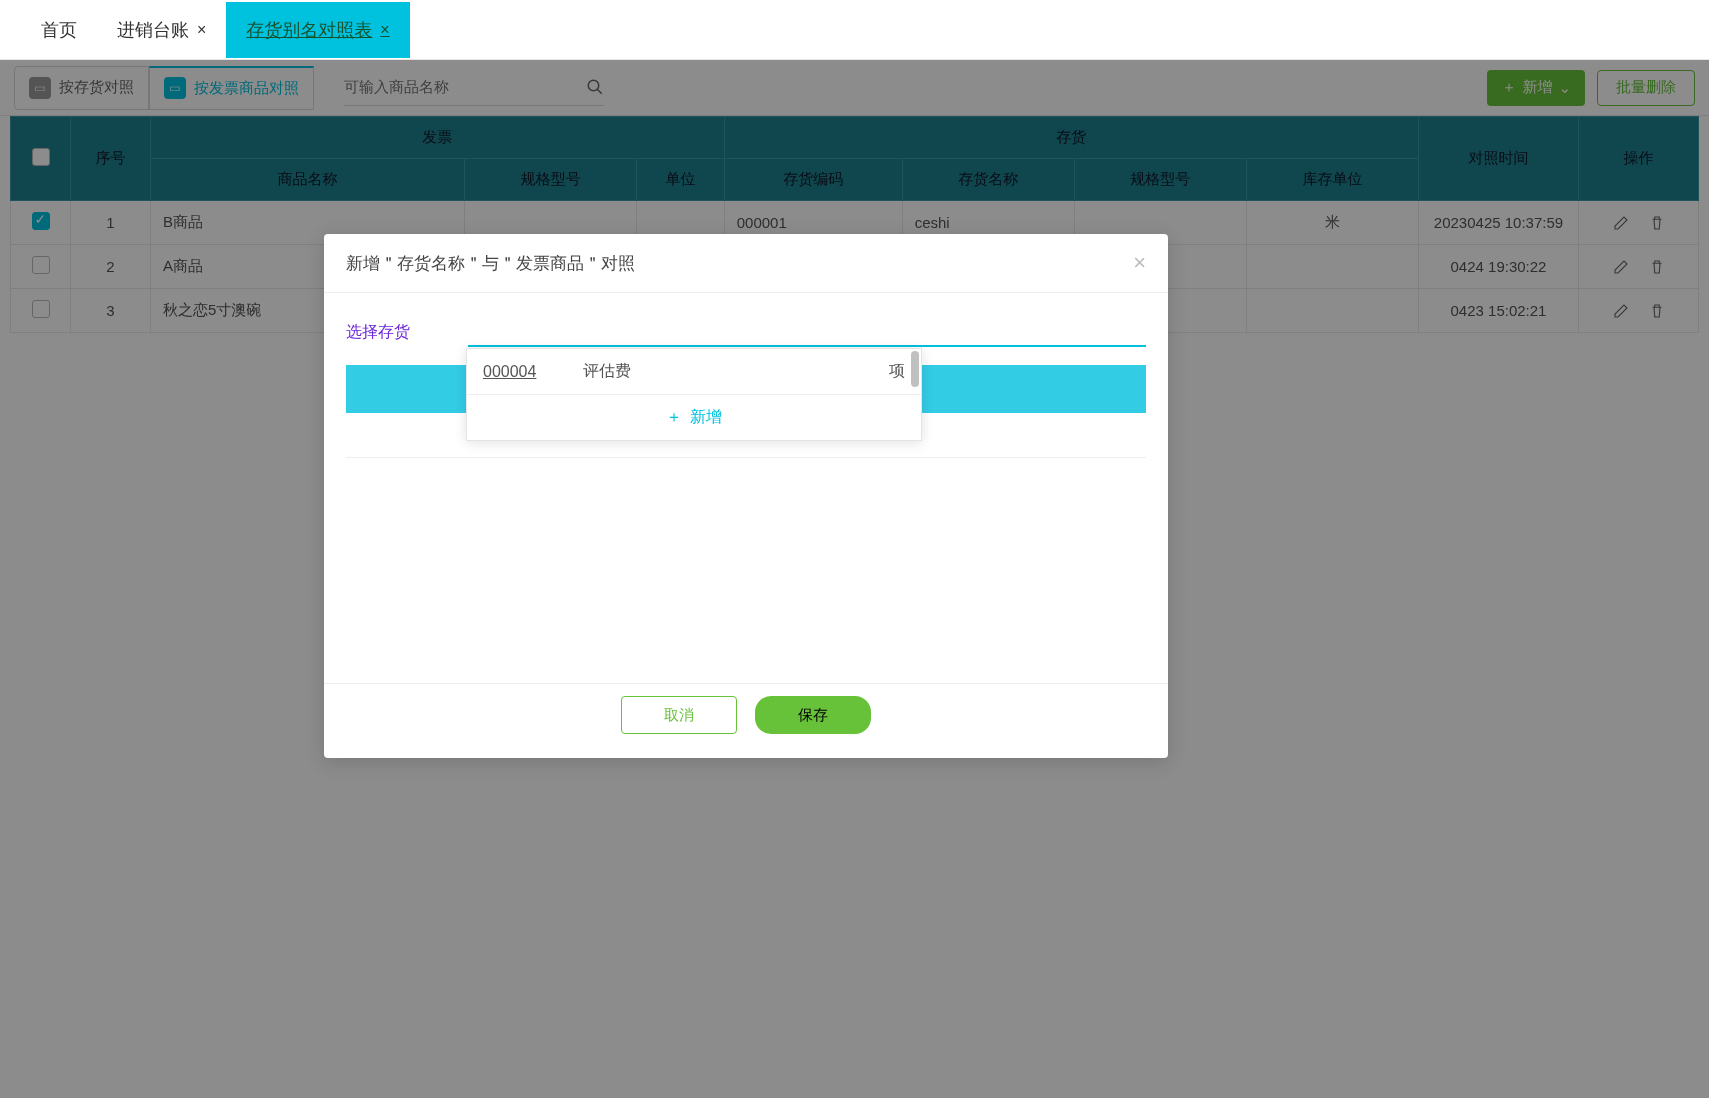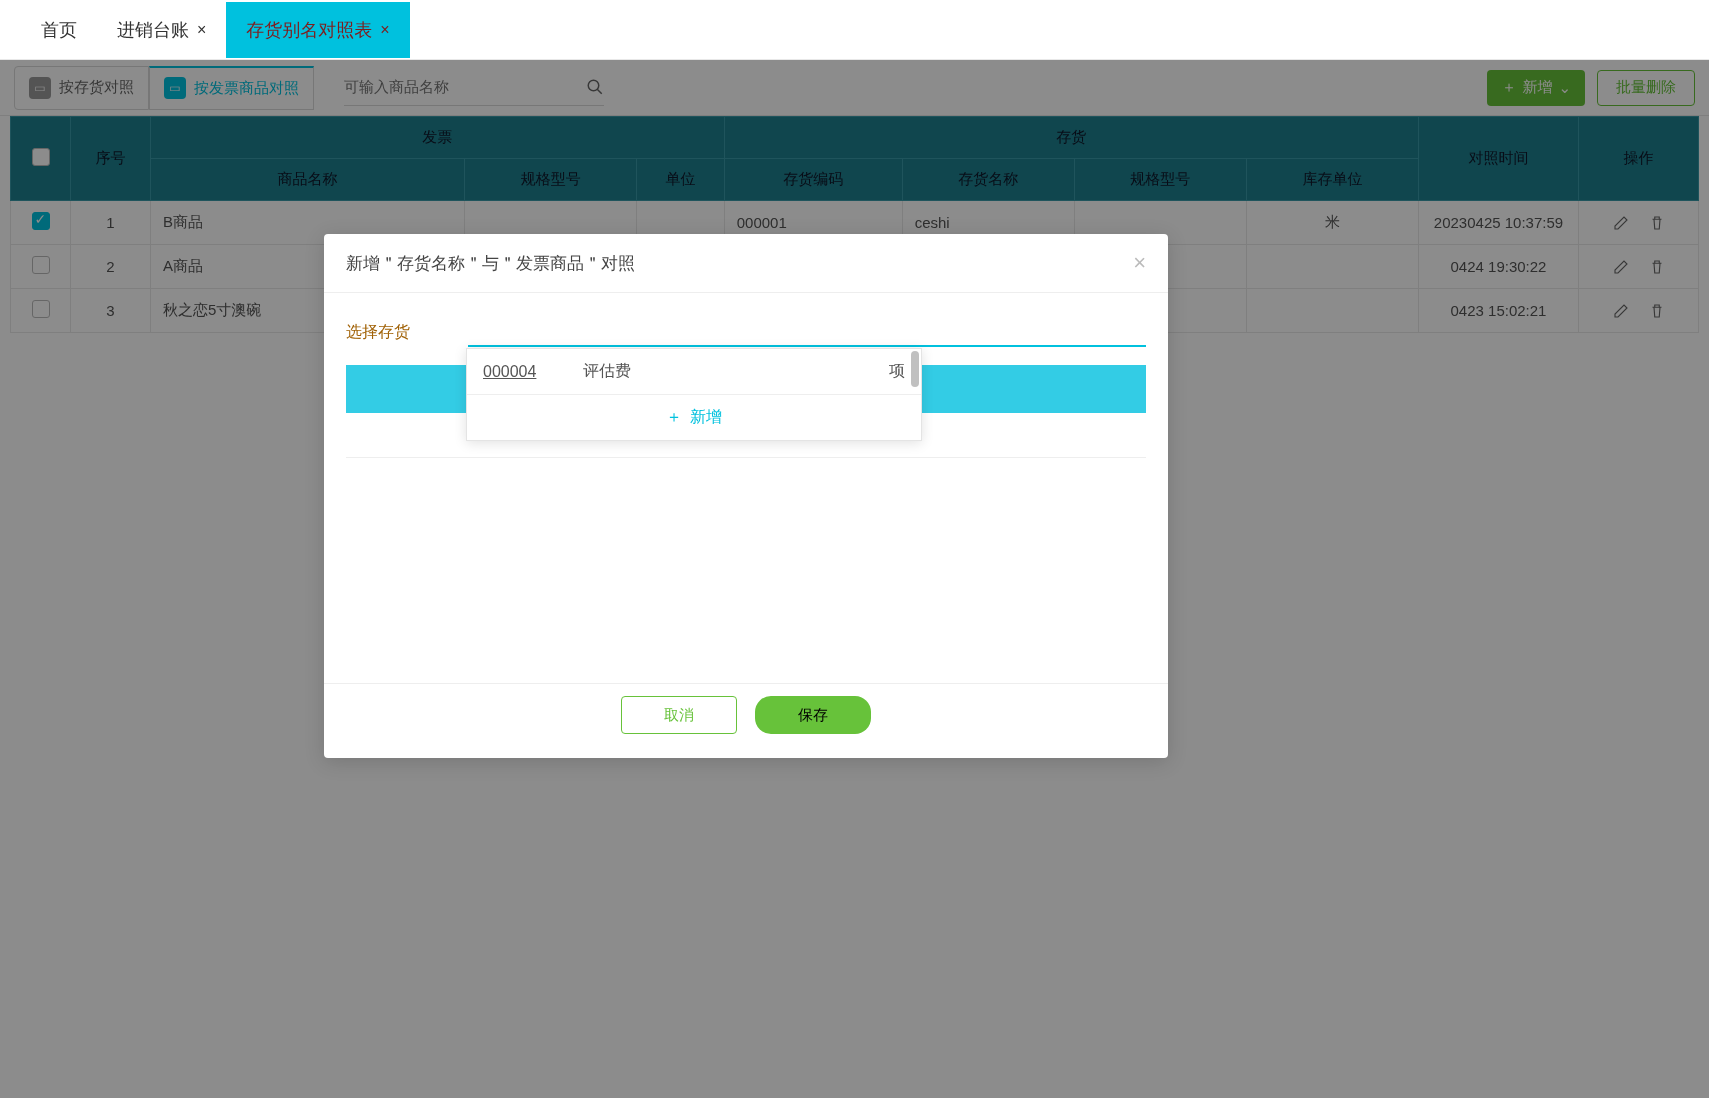--- a/index.html
+++ b/index.html
@@ -8,7 +8,7 @@
 
 .top-tabs { display: flex; align-items: center; height: 60px; border-bottom: 1px solid #e8e8e8; background: #fff; padding: 0 21px; }
 .top-tab { padding: 0 20px; height: 56px; display: flex; align-items: center; gap: 8px; font-size: 18px; color: #333; cursor: pointer; }
-.top-tab.active { background: #00c1de; color: #7f1d1d; }
+.top-tab.active { background: #00c1de; color: #14532d; text-decoration: underline; }
 .top-tab .close-x { font-size: 16px; }
 
 

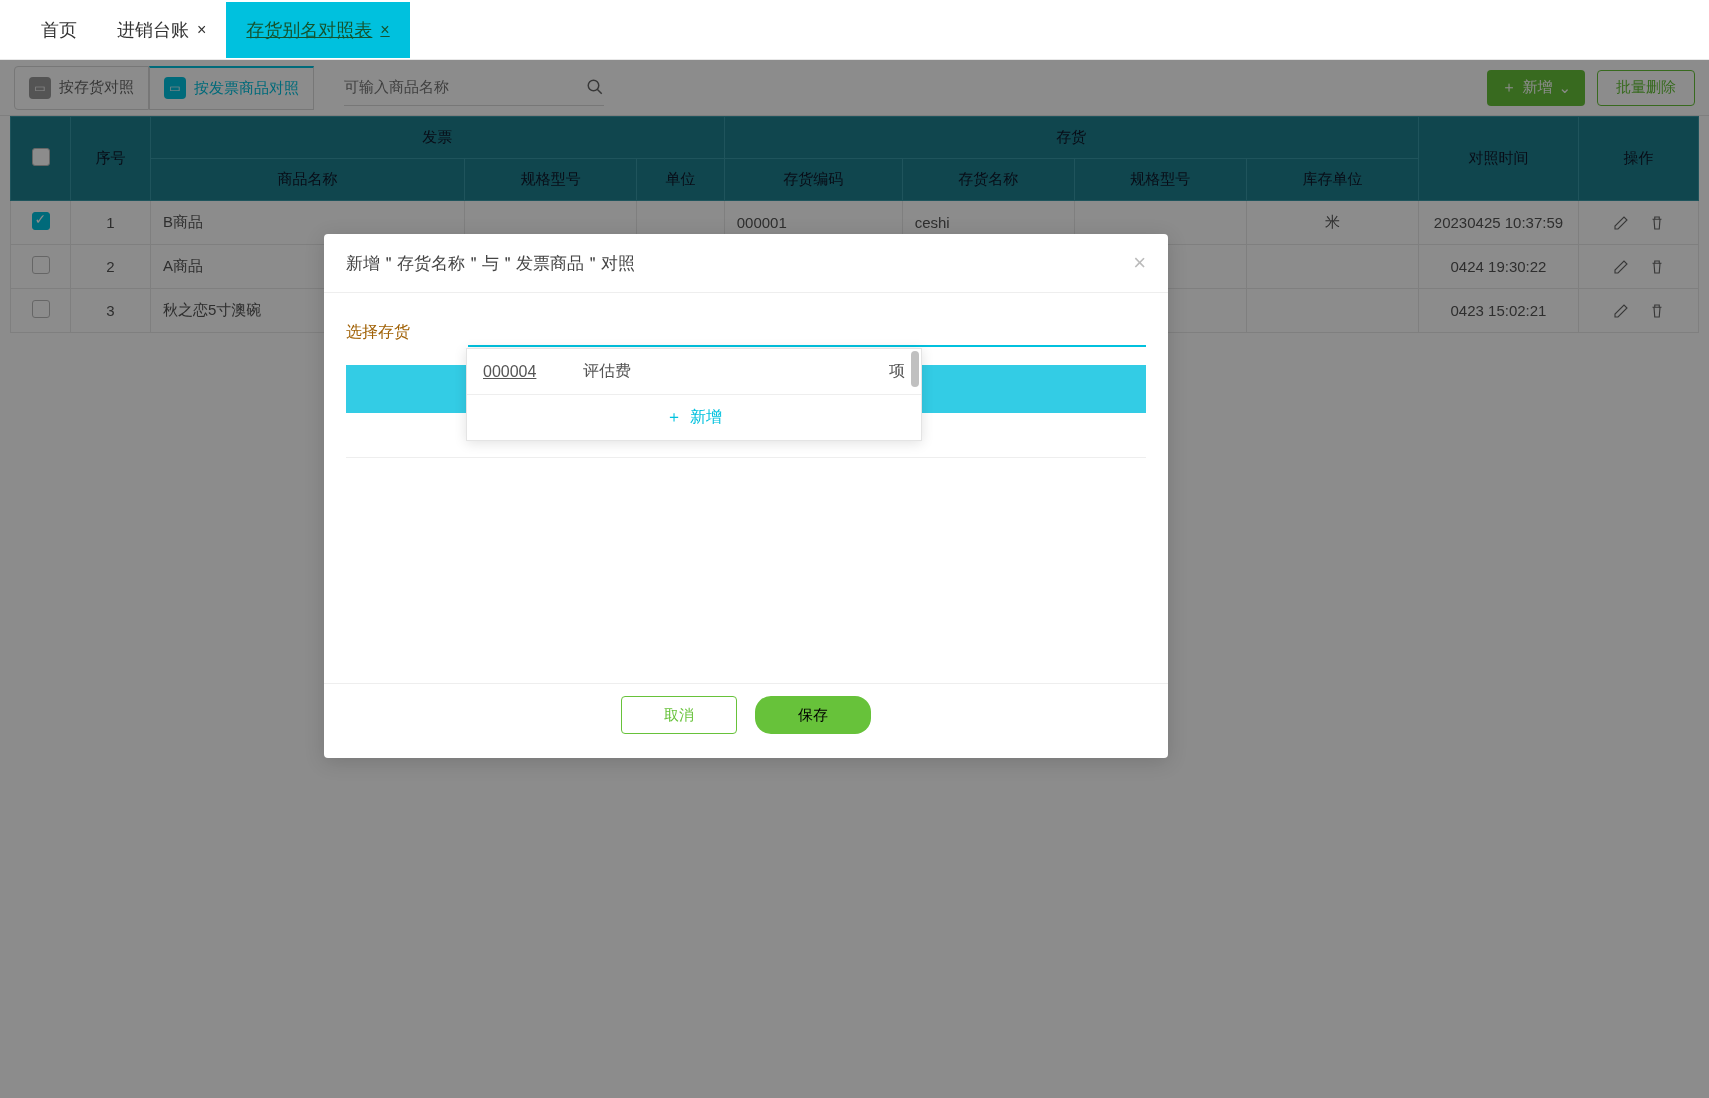--- a/index.html
+++ b/index.html
@@ -48,7 +48,7 @@
 .modal-close { font-size: 22px; color: #bbb; cursor: pointer; }
 .modal-body { flex: 1; padding: 24px 22px 0 22px; position: relative; }
 .form-row { display: flex; align-items: center; gap: 12px; }
-.form-label { font-size: 16px; color: #a16207; width: 110px; }
+.form-label { font-size: 16px; color: #6d28d9; width: 110px; }
 .form-input { flex: 1; border: none; border-bottom: 2px solid #00c1de; height: 30px; outline: none; font-size: 15px; }
 .big-teal-block { margin-top: 18px; height: 48px; background: #33cce5; width: 100%; }
 .divider { border-top: 1px solid #eee; margin-top: 44px; }

